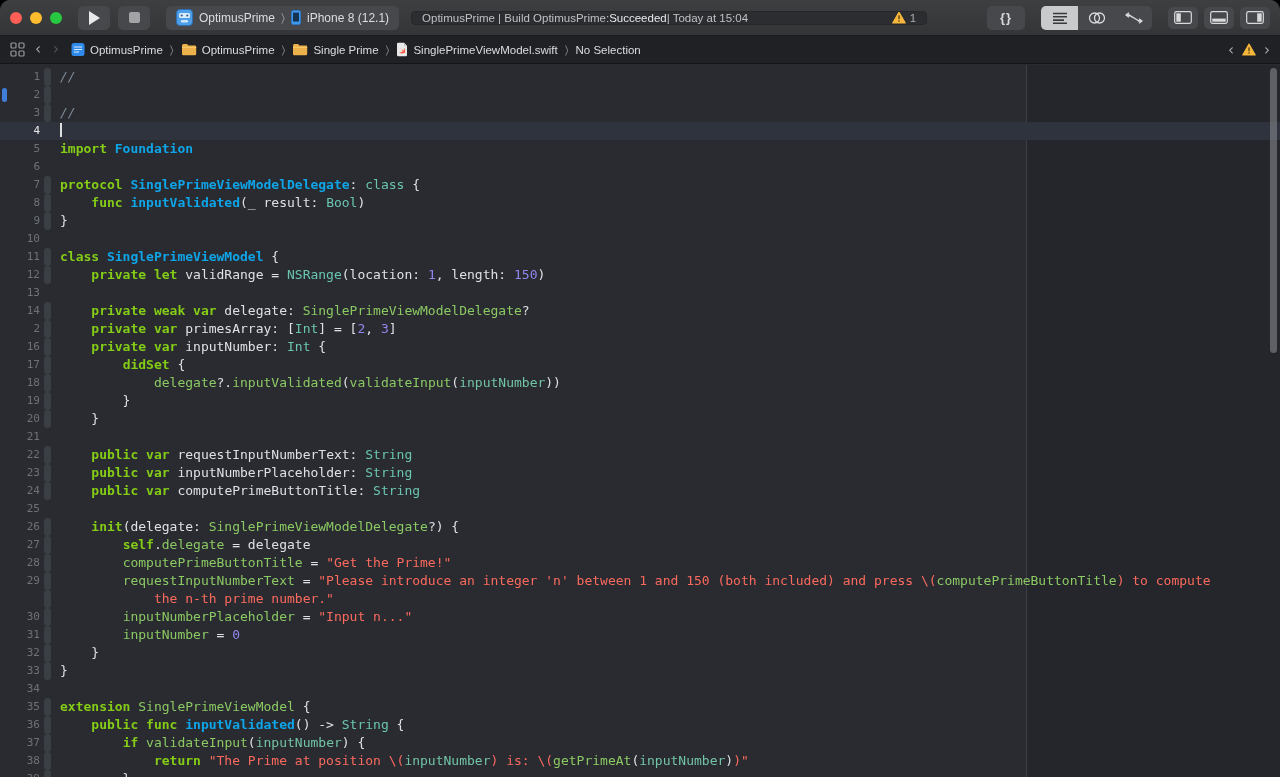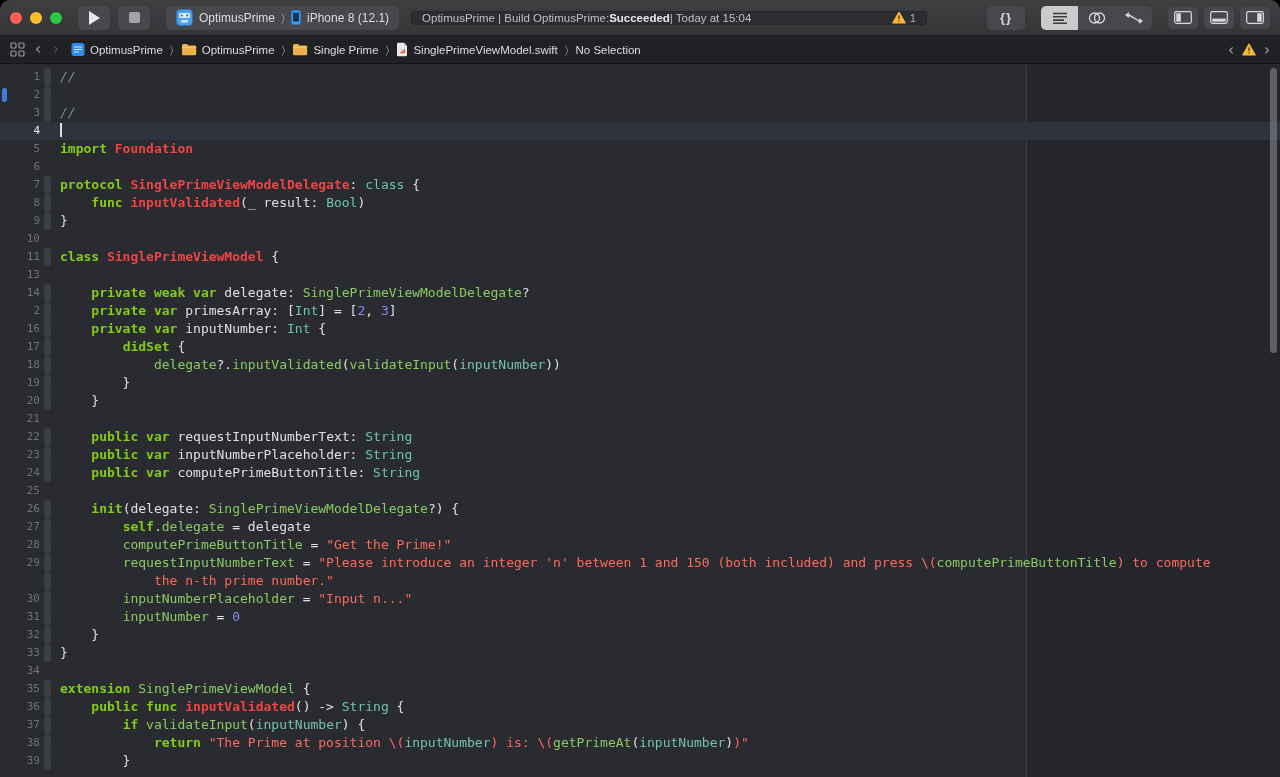--- a/index.html
+++ b/index.html
@@ -26,7 +26,7 @@
   .status{flex:1;max-width:516px;height:14px;margin:0 14px 0 12px;background:#2C2D30;
           border-radius:4px;border:1px solid #262729;display:flex;align-items:center;
           padding:0 10px;font-size:11.5px;color:#BFC0C3;white-space:nowrap;overflow:hidden;}
-  .status b{color:#E7E8EA;font-weight:bold;}
+  .status b{color:#E7E8EA;font-weight:normal;}
   .status .spacer{flex:1;}
   .warnbadge{display:flex;align-items:center;gap:4px;color:#A8A9AC;font-size:11.5px;}
   .rightcluster{display:flex;align-items:center;gap:16px;margin-left:auto;}

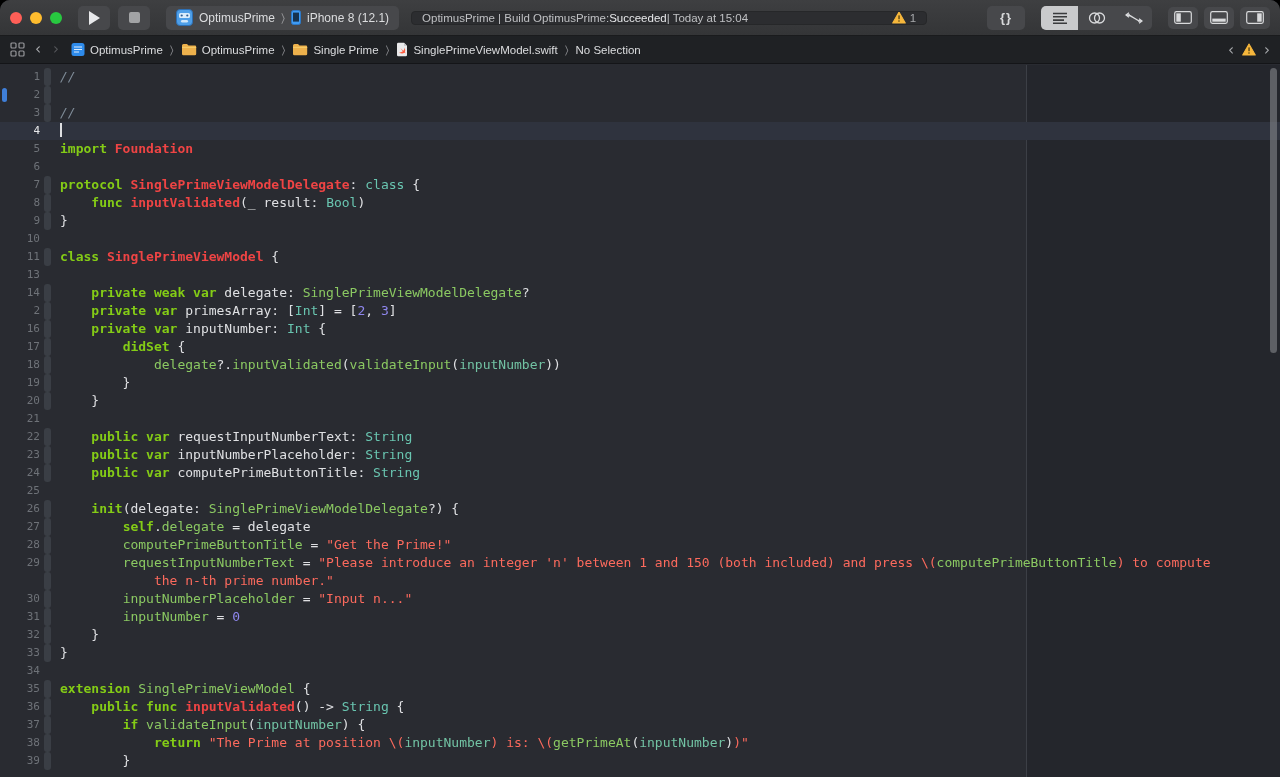--- a/index.html
+++ b/index.html
@@ -70,7 +70,7 @@
       background:#85878C;opacity:.6;}
   svg{display:block;}
 </style>
-<style>.tk-k{color:#84cc16}.tk-c{color:#7F8C98}.tk-s{color:#FC6A5D}.tk-n2{color:#8F87EE}.tk-t{color:#69C5B0}.tk-g{color:#8BC962}.tk-m{color:#72C3A4}.tk-w{color:#DFE0E3}.tk-b{color:#ef4444}.tk-k,.tk-b{font-weight:bold}.tk-c{font-style:italic}</style></head>
+<style>.tk-k{color:#84cc16}.tk-c{color:#7F8C98}.tk-s{color:#FC6A5D}.tk-n2{color:#8F87EE}.tk-t{color:#69C5B0}.tk-g{color:#8BC962}.tk-m{color:#72C3A4}.tk-w{color:#DFE0E3}.tk-b{color:#0ea5e9}.tk-k,.tk-b{font-weight:bold}.tk-c{font-style:italic}</style></head>
 <body>
 
 <div class="window">

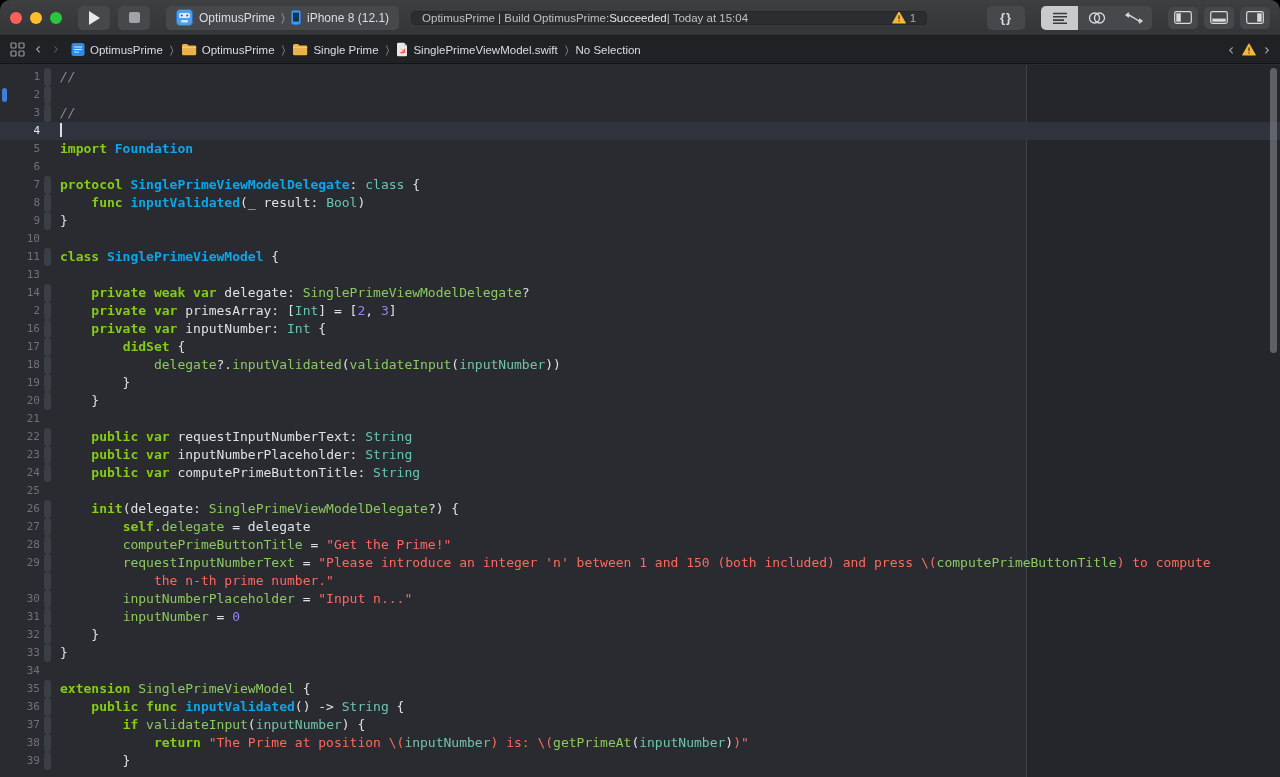--- a/index.html
+++ b/index.html
@@ -305,6 +305,11 @@
           <span class="code"><span class="tk-k">class </span><span class="tk-b">SinglePrimeViewModel</span><span class="tk-w"> {</span></span>
         </div>
         <div class="row">
+          <span class="ln">12</span>
+          <span class="fold bar"></span>
+          <span class="code"><span class="tk-w">    </span><span class="tk-k">private let</span><span class="tk-w"> validRange = </span><span class="tk-t">NSRange</span><span class="tk-w">(location: </span><span class="tk-n2">1</span><span class="tk-w">, length: </span><span class="tk-n2">150</span><span class="tk-w">)</span></span>
+        </div>
+        <div class="row">
           <span class="ln">13</span>
           <span class="fold"></span>
           <span class="code"></span>

